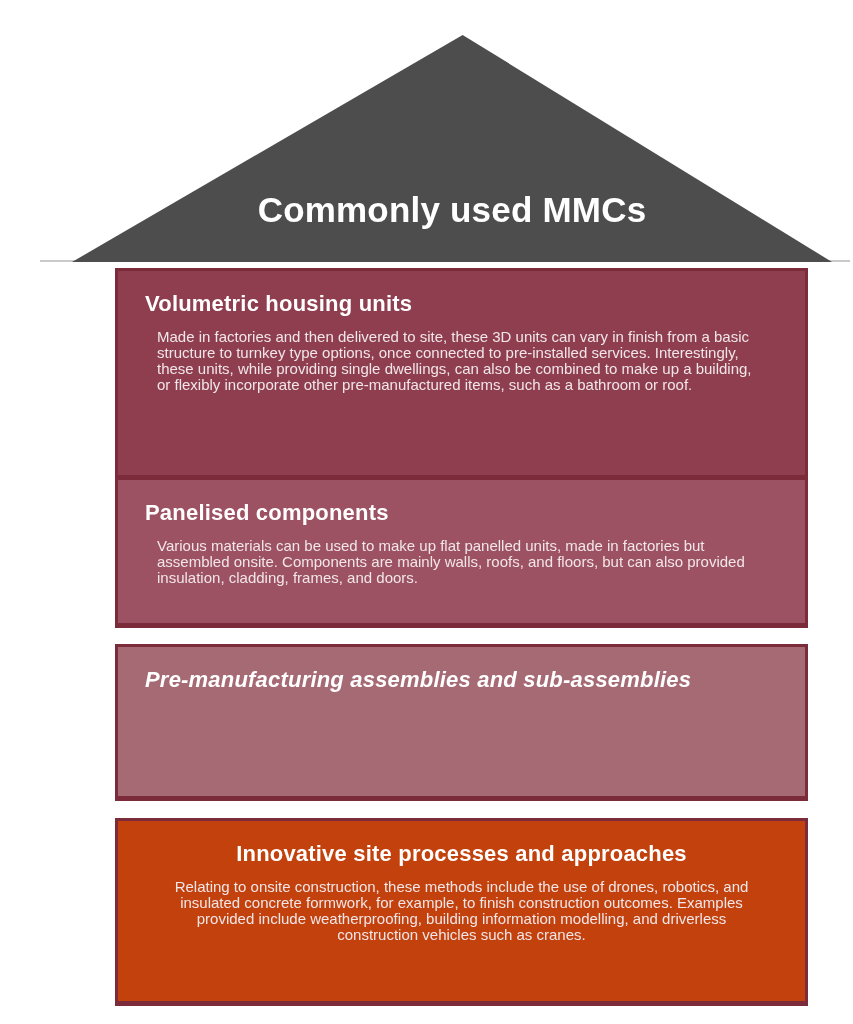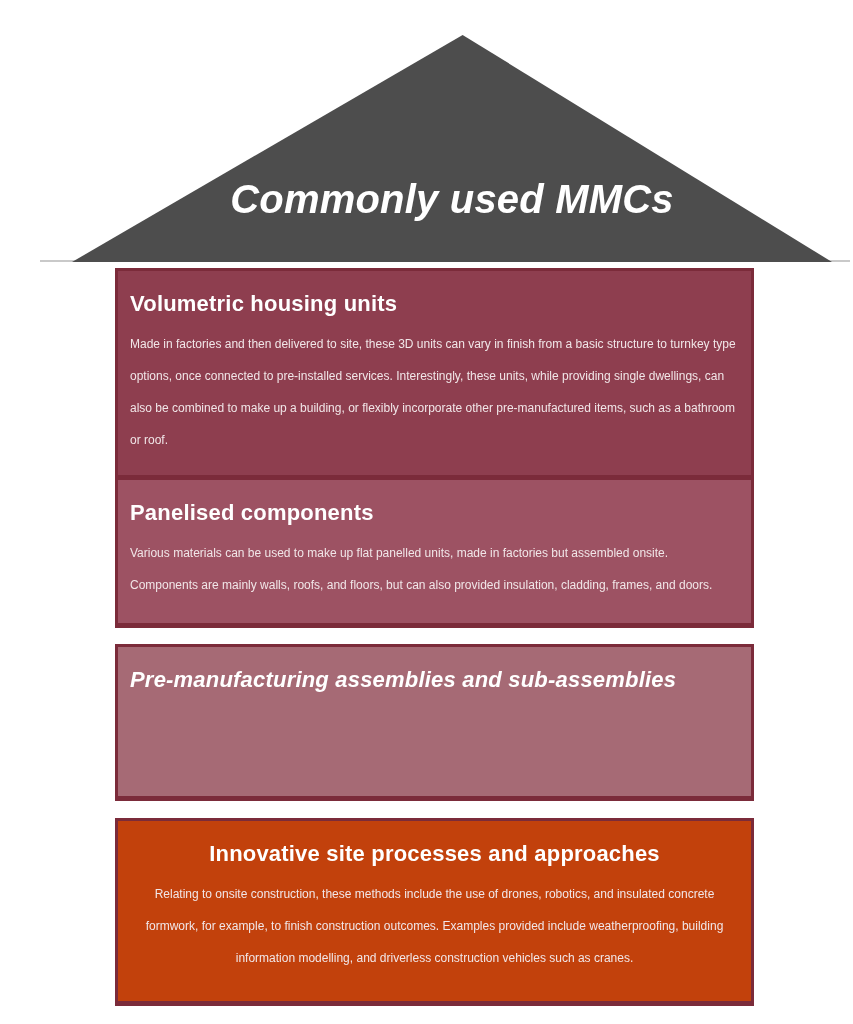--- a/index.html
+++ b/index.html
@@ -32,14 +32,13 @@
   .roof-title {
     position: absolute;
     left: 0;
-    bottom: 40px;
+    bottom: 32px;
     width: 100%;
     text-align: center;
     color: var(--heading_text, #ffffff);
-    font-size: 40px;
+    font-size: 35px;
     font-weight: bold;
     letter-spacing: 0.2px;
-    font-style: italic;
   }
   .box {
     position: absolute;

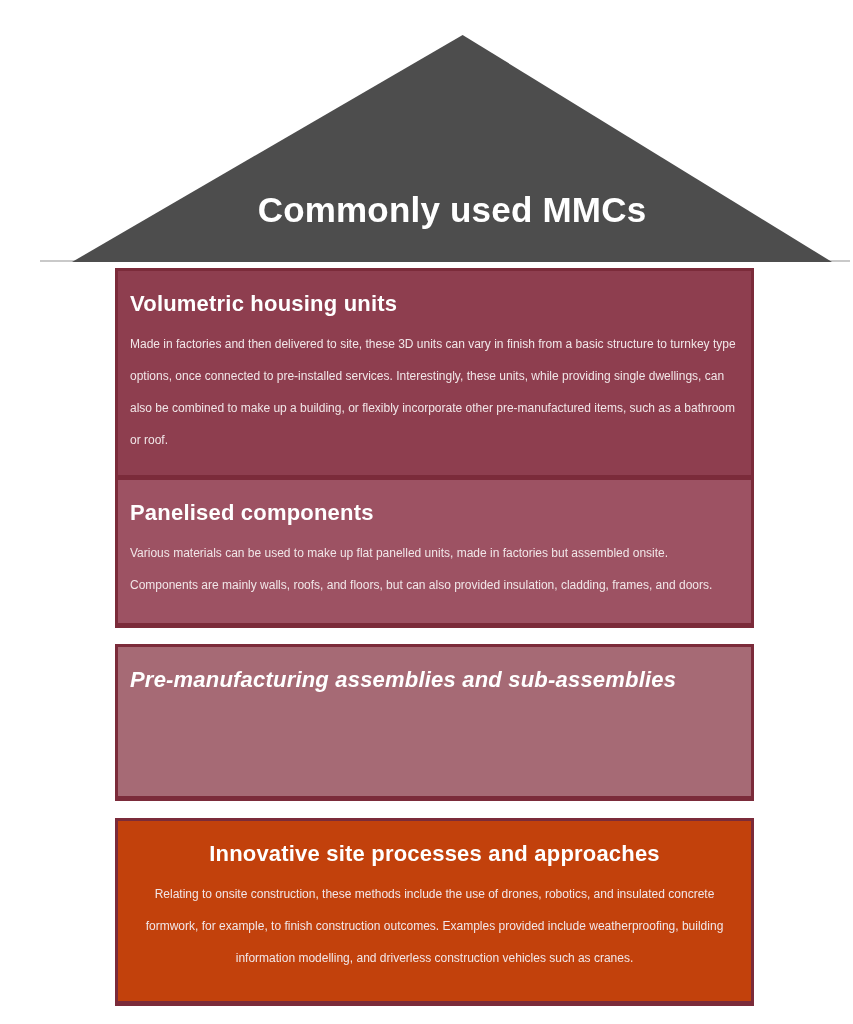--- a/index.html
+++ b/index.html
@@ -43,11 +43,11 @@
   .box {
     position: absolute;
     left: 115px;
-    width: 639px;
+    width: 693px;
     box-sizing: border-box;
     border: 3px solid var(--box_border, #7b2b3a);
     border-bottom-width: 5px;
-    padding: 20px 12px;
+    padding: 20px 27px;
     overflow: hidden;
   }
   .box h2 {

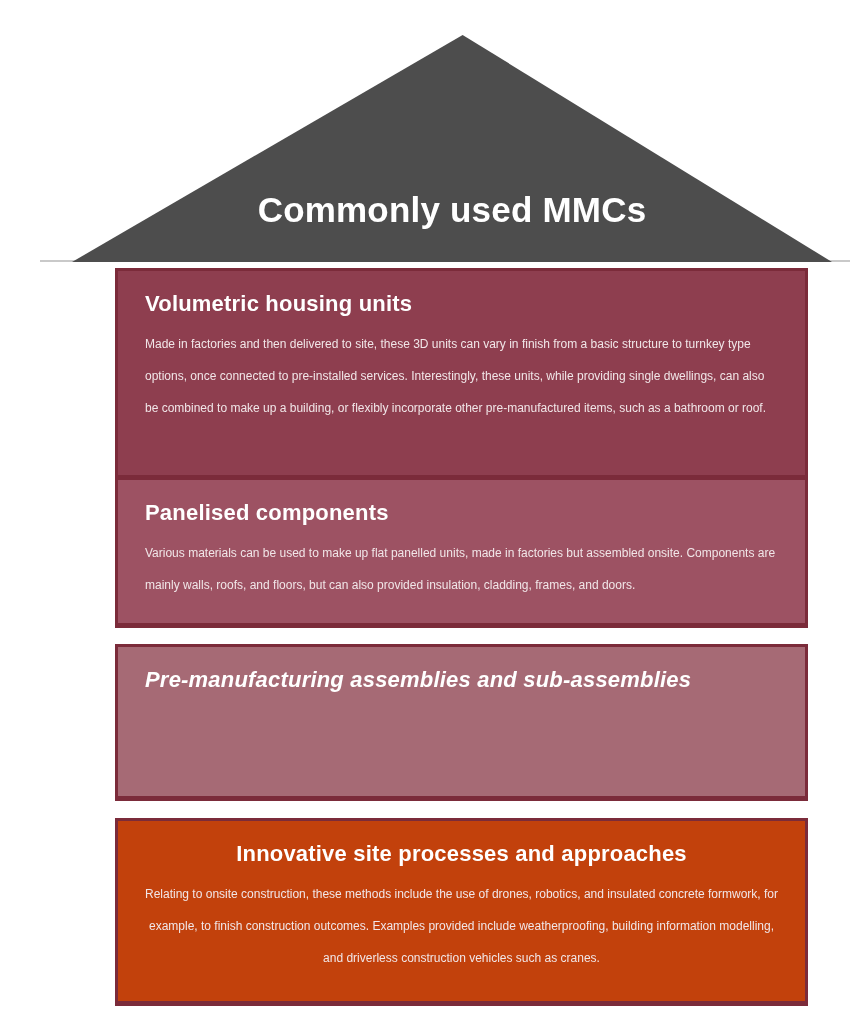--- a/index.html
+++ b/index.html
@@ -58,10 +58,10 @@
     letter-spacing: 0.2px;
   }
   .box p {
-    margin: 0;
+    margin: 12px;
     color: var(--body_text, #f1e6e8);
-    font-size: 12px;
-    line-height: 32px;
+    font-size: 15px;
+    line-height: 16px;
   }
   .box-0 { top: 268px; height: 212px; }
   .box-1 { top: 477px; height: 151px; }

